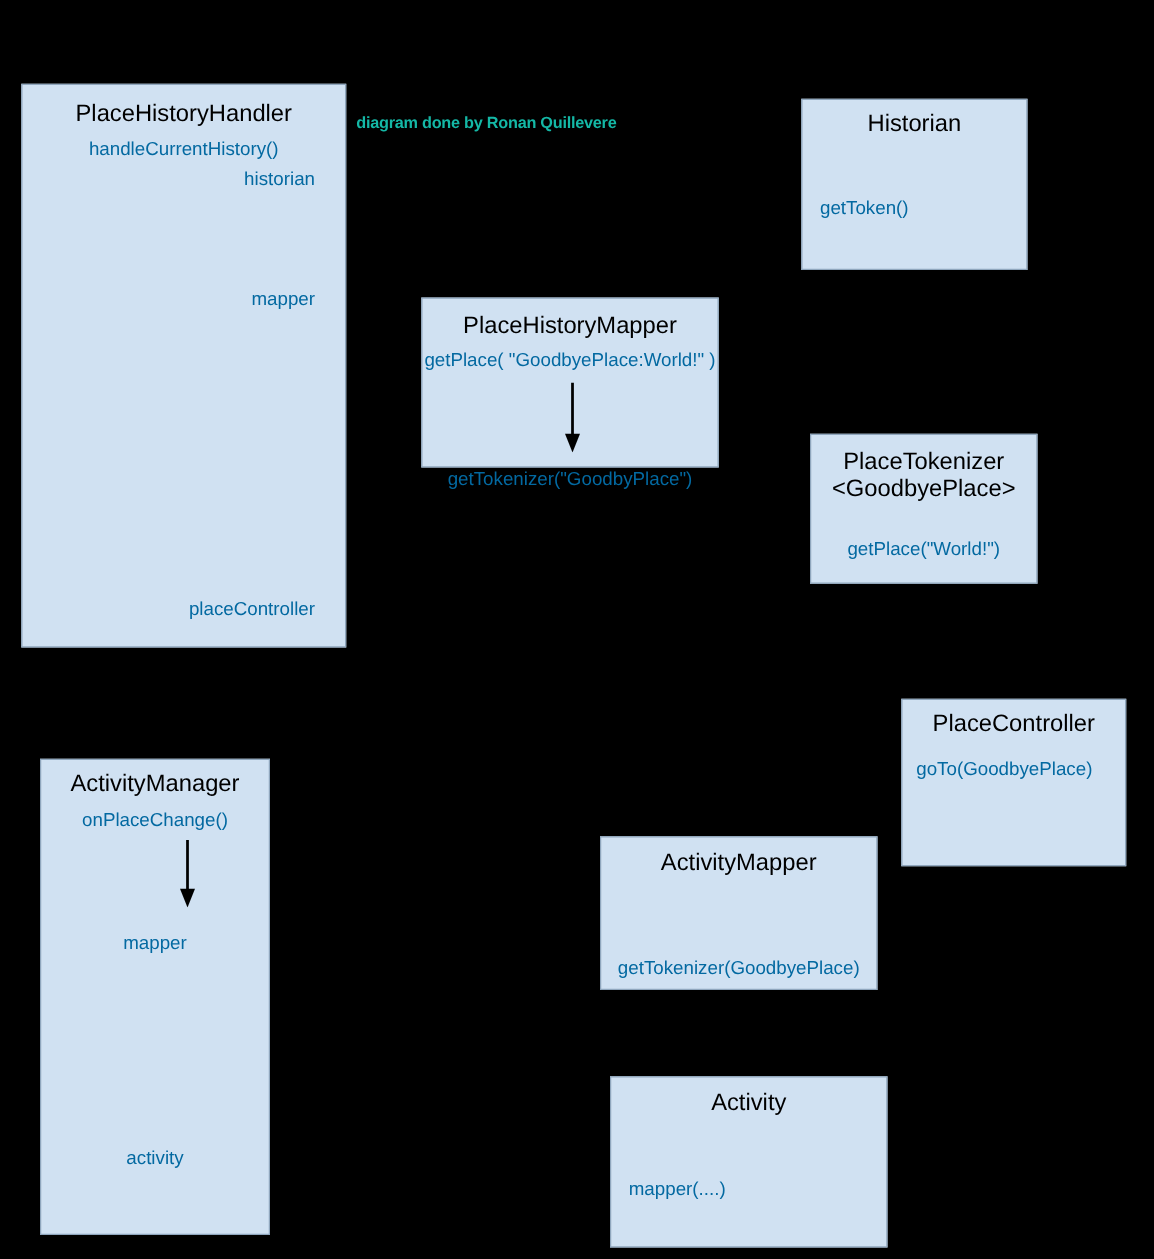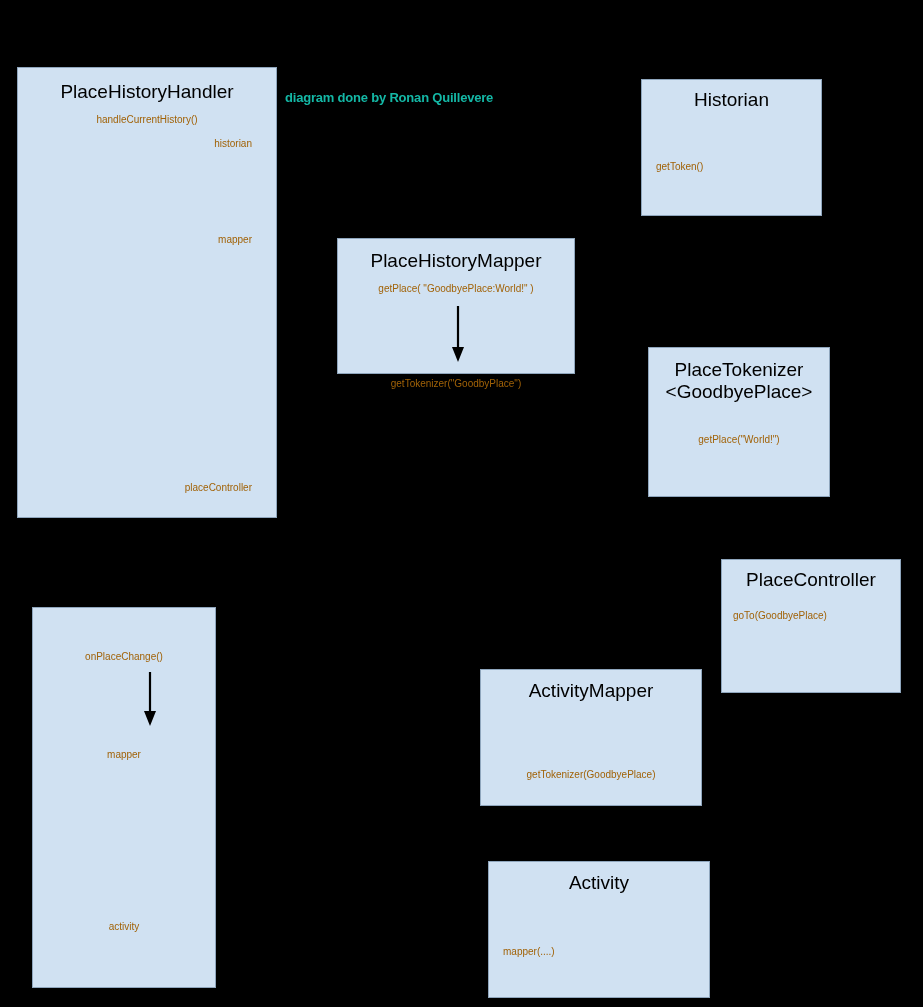--- a/index.html
+++ b/index.html
@@ -33,8 +33,8 @@
   }
   .member {
     position: absolute;
-    color: #a16207;
-    font-size: 10px;
+    color: #0369a1;
+    font-size: 15px;
     line-height: 16px;
     white-space: nowrap;
   }

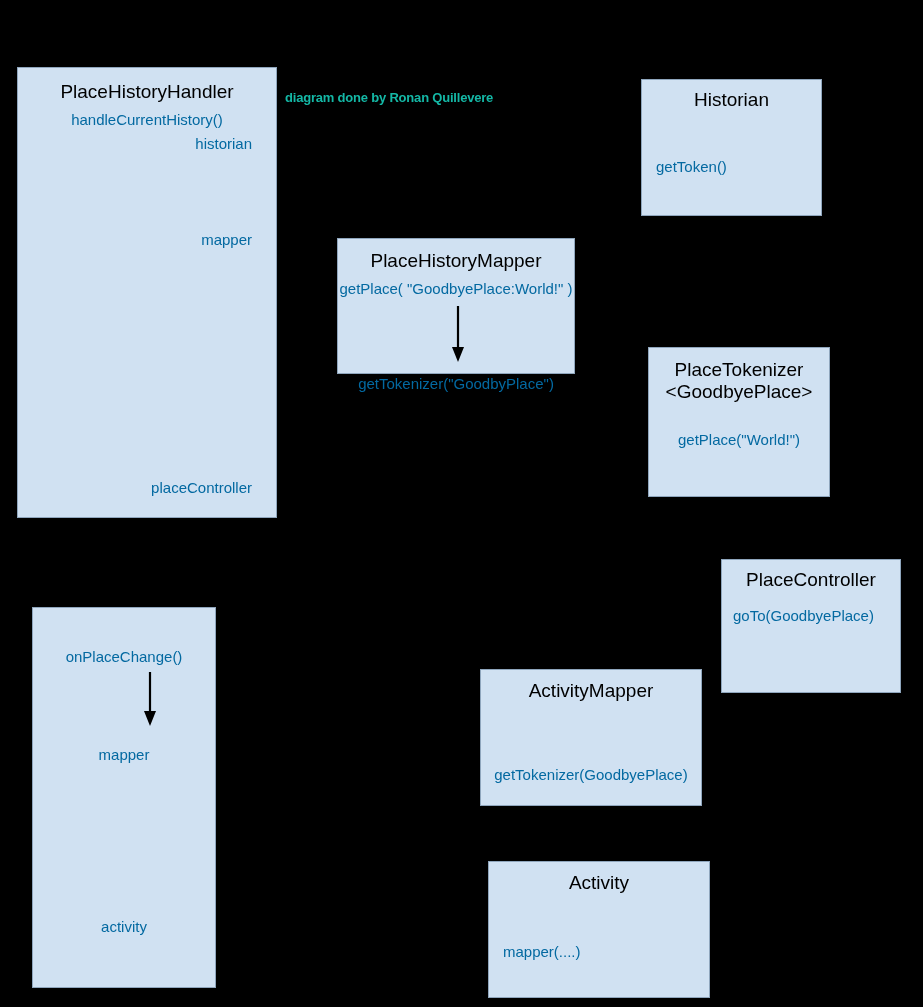--- a/index.html
+++ b/index.html
@@ -93,7 +93,7 @@
     <div class="member center" style="top:137px;">getTokenizer("GoodbyPlace")</div>
   </div>
 
-  <div class="uml-box" style="left:648px; top:347px; width:182px; height:150px;">
+  <div class="uml-box" style="left:648px; top:347px; width:182px; height:120px;">
     <div class="box-title" style="top:11px;">PlaceTokenizer
 &lt;GoodbyePlace&gt;</div>
     <div class="member center" style="top:84px;">getPlace("World!")</div>

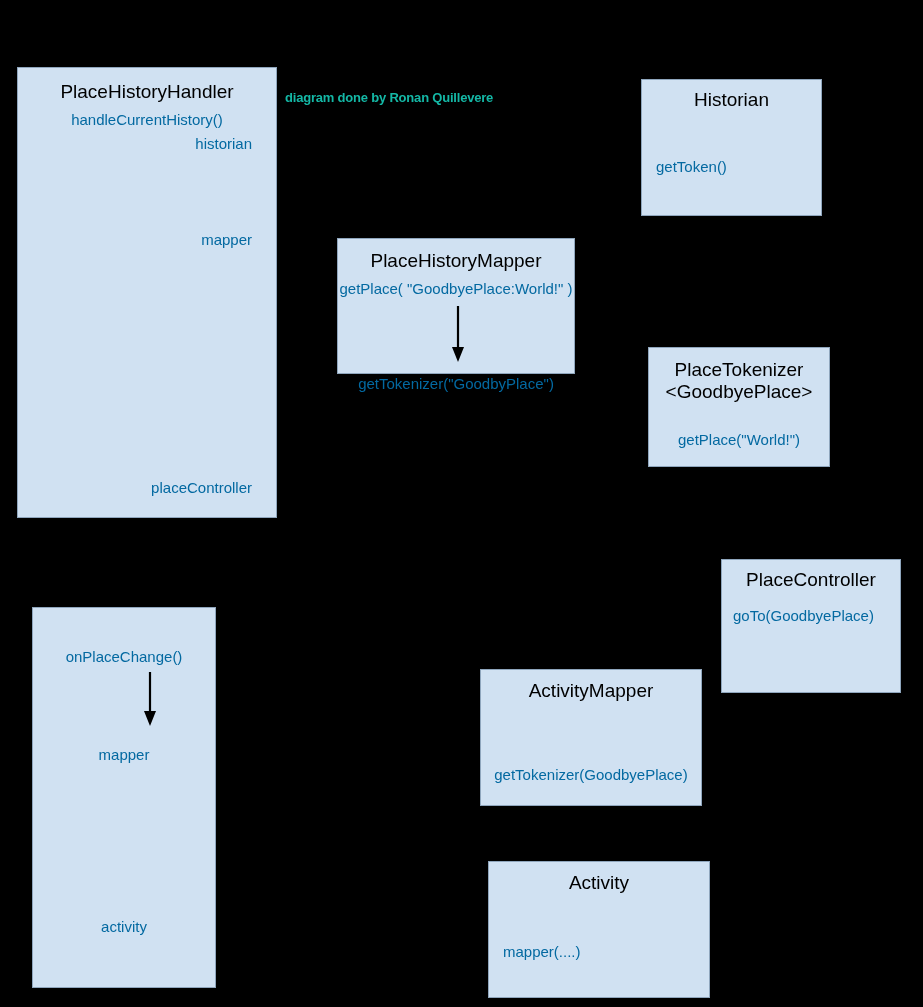--- a/index.html
+++ b/index.html
@@ -105,6 +105,7 @@
   </div>
 
   <div class="uml-box" style="left:32px; top:607px; width:184px; height:381px;">
+    <div class="box-title" style="top:9px;">ActivityManager</div>
     <div class="member center" style="top:41px;">onPlaceChange()</div>
     <div class="arrow" style="left:107px; top:64px;">
       <svg width="20" height="54" viewBox="0 0 20 54">

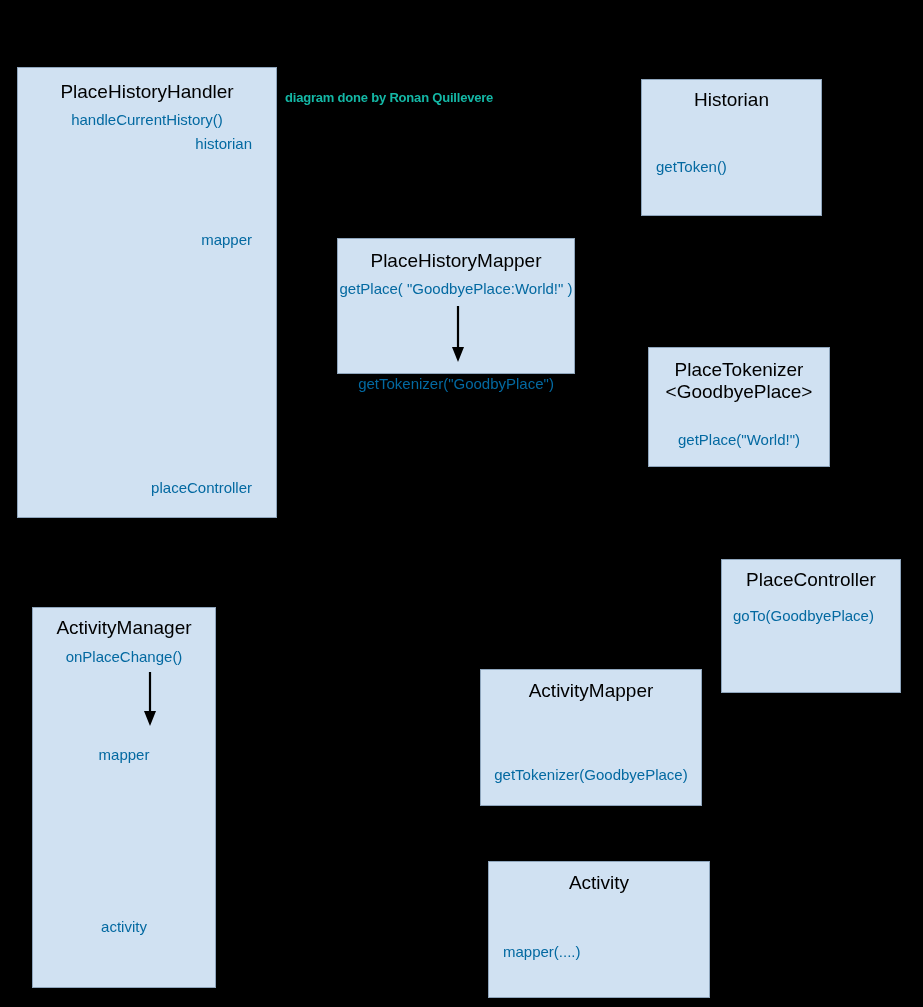--- a/index.html
+++ b/index.html
@@ -117,7 +117,7 @@
     <div class="member center" style="top:311px;">activity</div>
   </div>
 
-  <div class="uml-box" style="left:480px; top:669px; width:222px; height:137px;">
+  <div class="uml-box" style="left:480px; top:669px; width:222px; height:123px;">
     <div class="box-title" style="top:10px;">ActivityMapper</div>
     <div class="member center" style="top:97px;">getTokenizer(GoodbyePlace)</div>
   </div>

